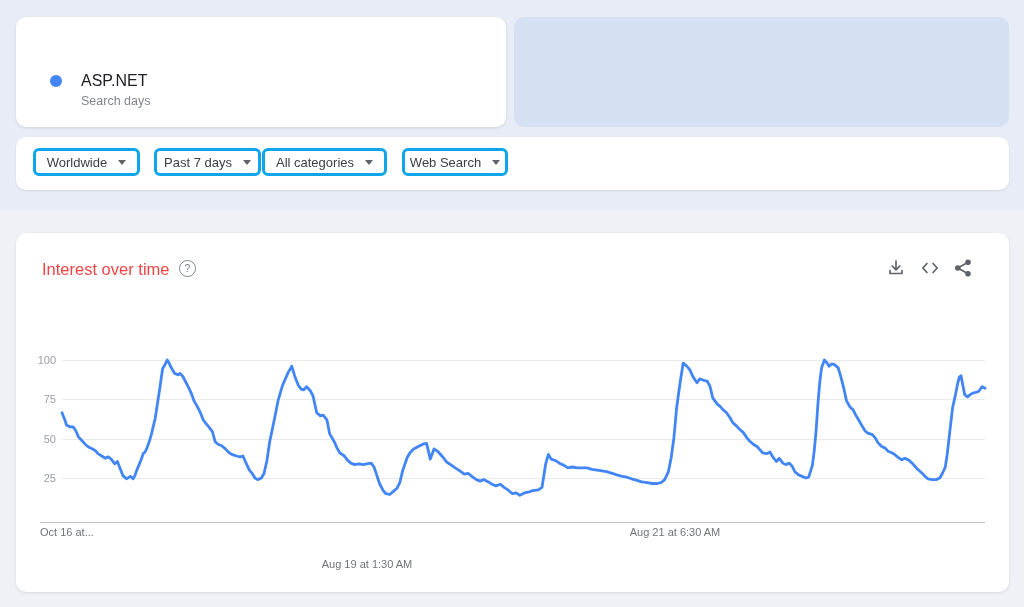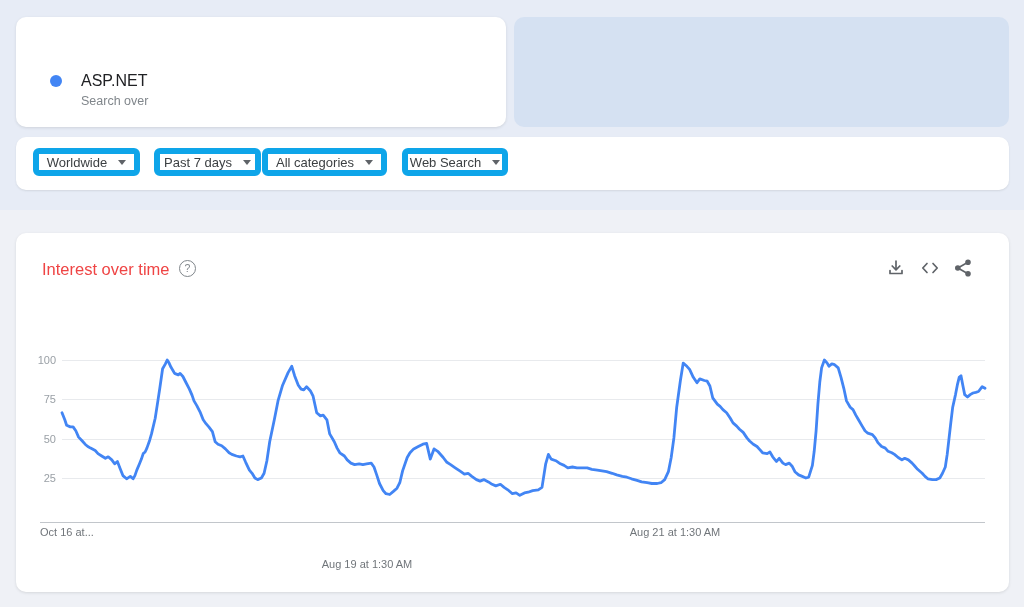--- a/index.html
+++ b/index.html
@@ -84,7 +84,7 @@
   <div class="term-card">
     <span class="term-dot"></span>
     <div class="term-title">ASP.NET</div>
-    <div class="term-sub">Search over</div>
+    <div class="term-sub">Search days</div>
   </div>
 
   <div class="compare-card">

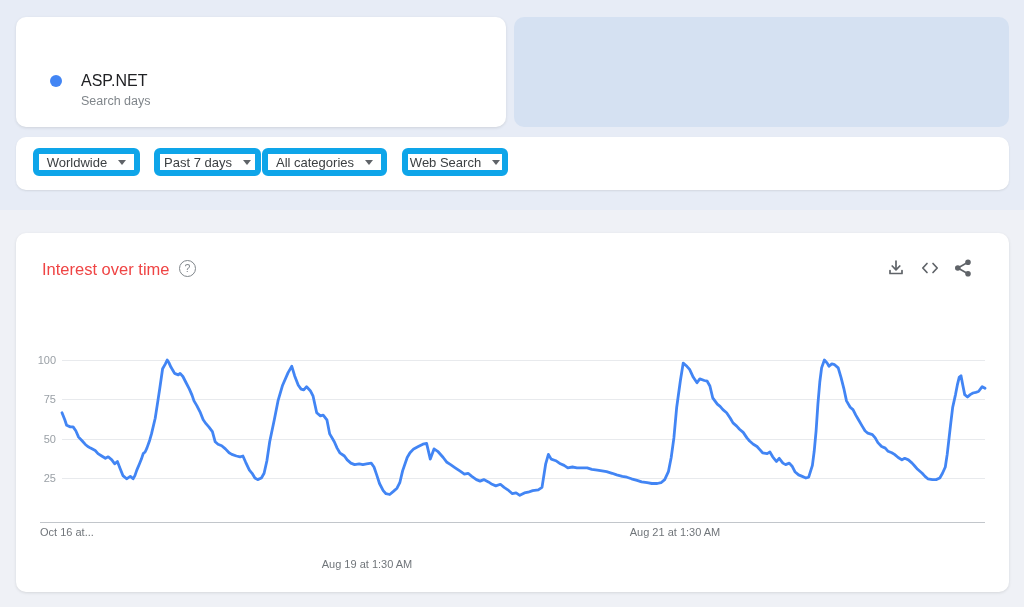--- a/index.html
+++ b/index.html
@@ -34,7 +34,7 @@
     box-shadow:0 1px 2px rgba(60,64,67,.12);
   }
   .pill{
-    position:absolute;top:11px;height:28px;border:6px solid #0ea5e9;border-radius:6px;
+    position:absolute;top:11px;height:28px;border:3px solid #0ea5e9;border-radius:6px;
     background:#fff;display:flex;align-items:center;justify-content:center;gap:11px;
     font-size:13px;color:#3c4043;cursor:pointer;box-sizing:border-box;
   }

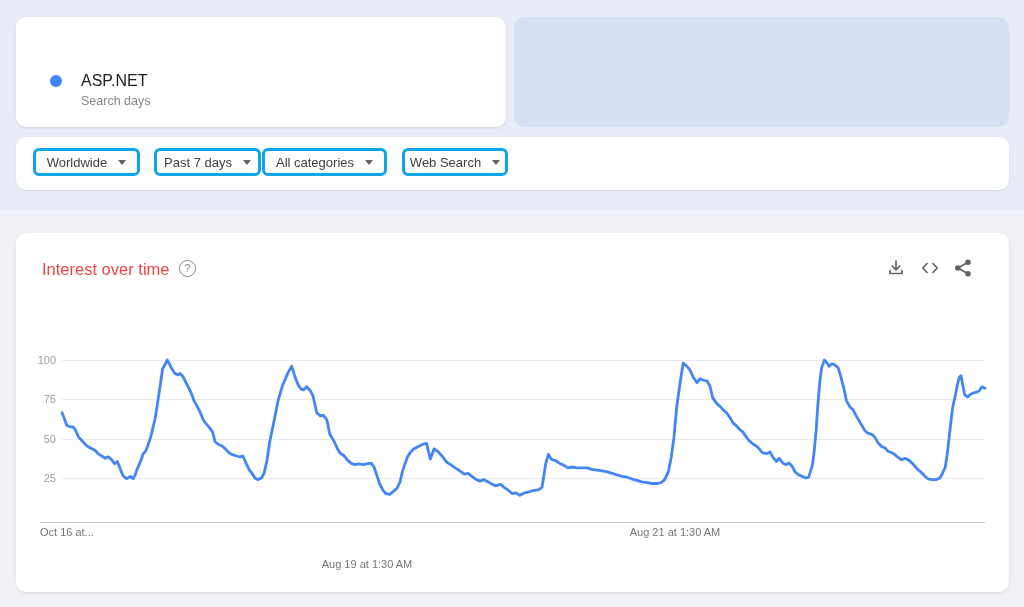--- a/index.html
+++ b/index.html
@@ -154,7 +154,7 @@
     <div class="axis-line"></div>
     <div class="xtick xt-0">Oct 16 at...</div>
     <div class="xtick xt-1">Aug 19 at 1:30 AM</div>
-    <div class="xtick xt-2">Aug 21 at 1:30 AM</div>
+    <div class="xtick xt-2">Aug 21 at 6:30 AM</div>
   </div>
 </div>
 

